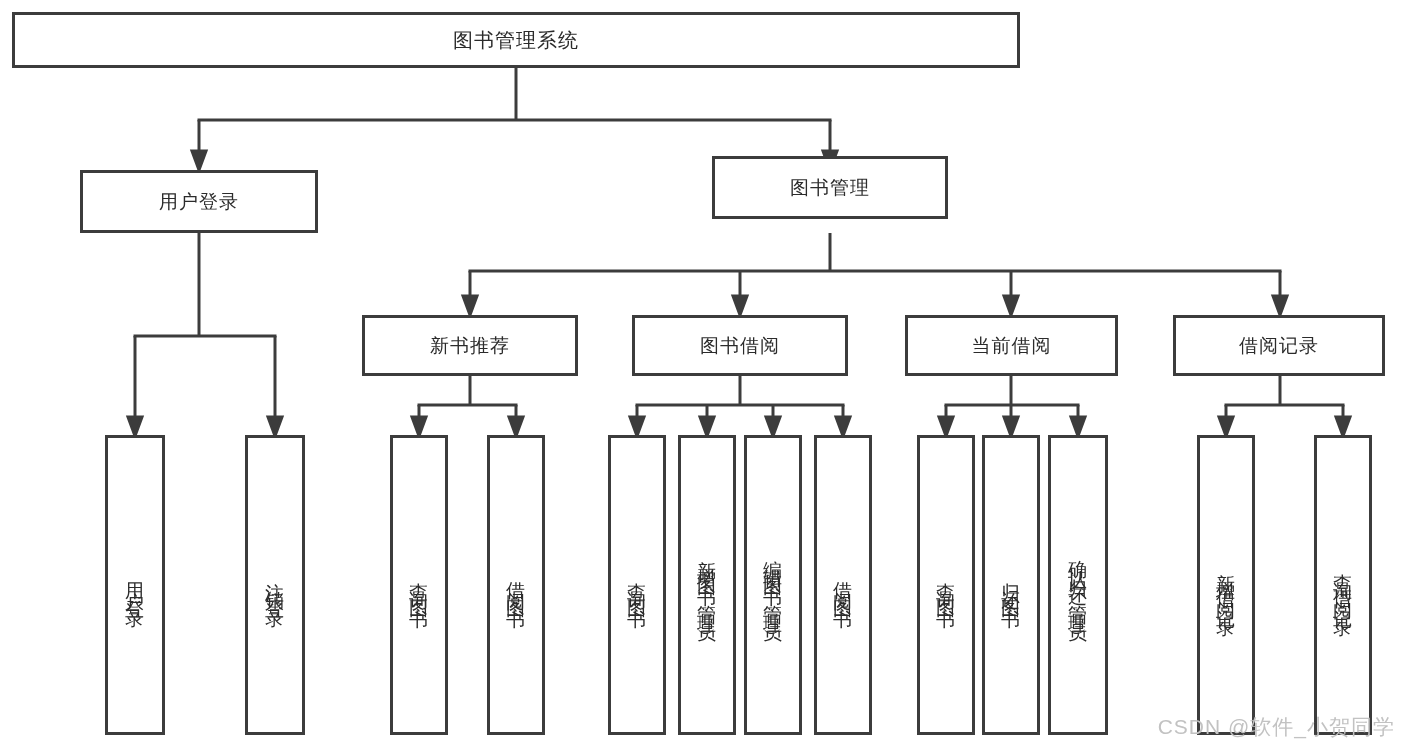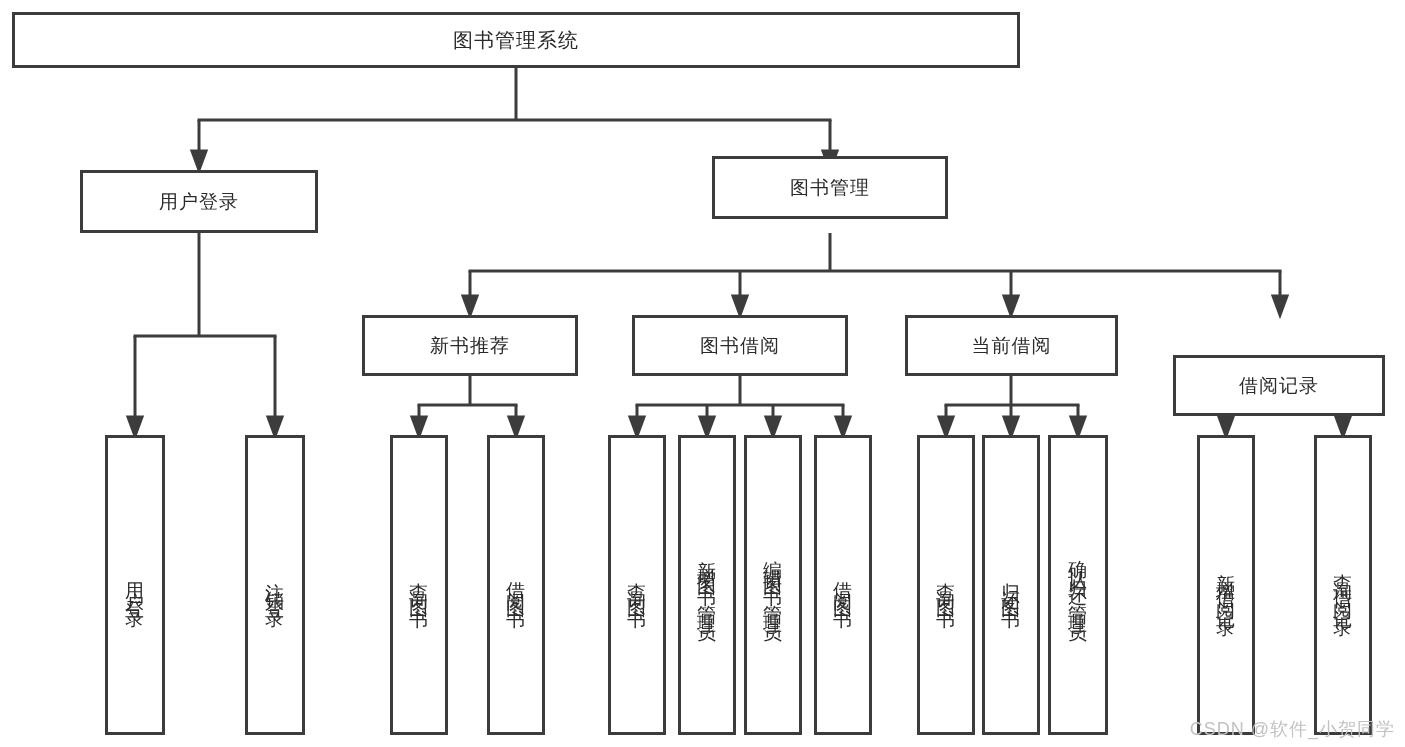--- a/index.html
+++ b/index.html
@@ -165,7 +165,7 @@
   <div class="box hbox" style="left:905px; top:315px; width:213px; height:61px;align-items:center;">
     <span>当前借阅</span>
   </div>
-  <div class="box hbox" style="left:1173px; top:315px; width:212px; height:61px;margin-top:40px;">
+  <div class="box hbox" style="left:1173px; top:315px; width:212px; height:61px;">
     <span>借阅记录</span>
   </div>
 

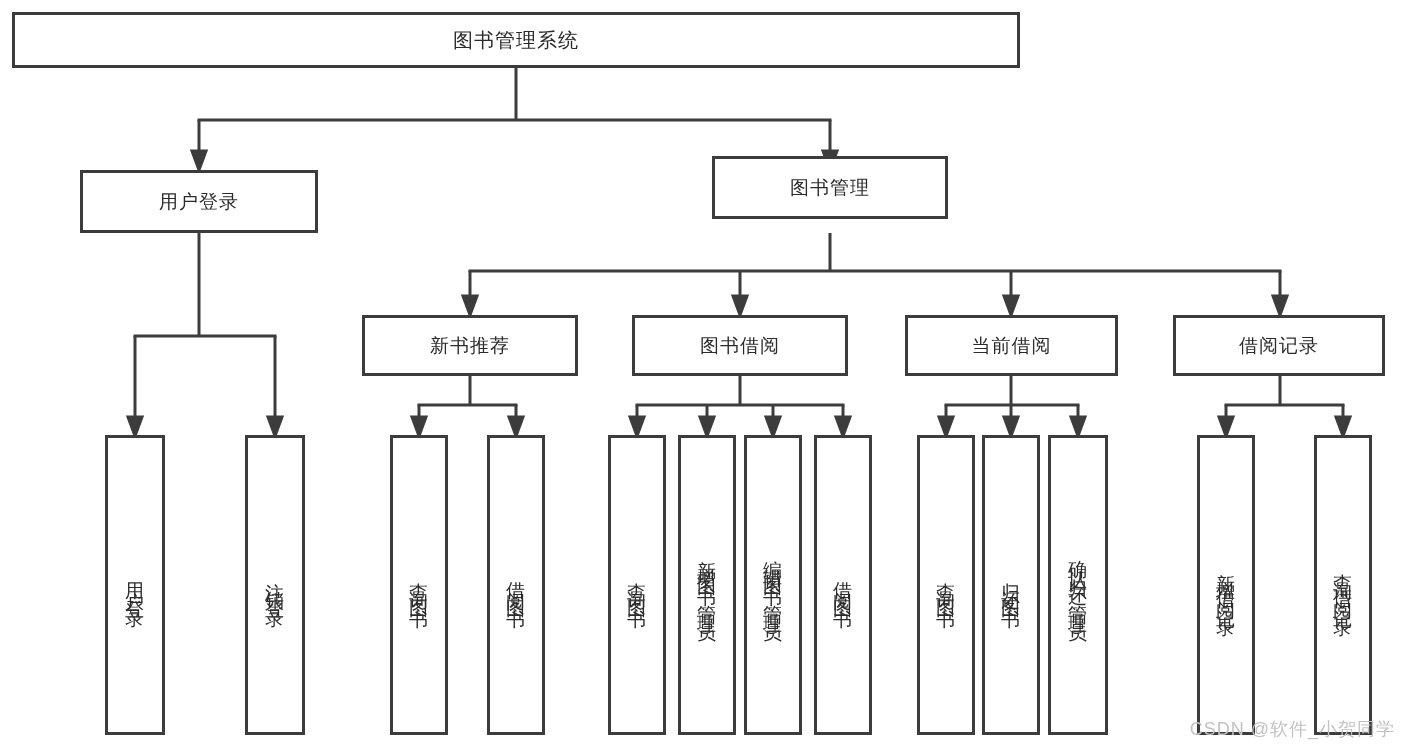--- a/index.html
+++ b/index.html
@@ -55,7 +55,7 @@
     position: absolute;
     right: 10px;
     bottom: 6px;
-    font-size: 18px;
+    font-size: 21px;
     color: #c2c2c2;
     letter-spacing: 1px;
     z-index: 3;

